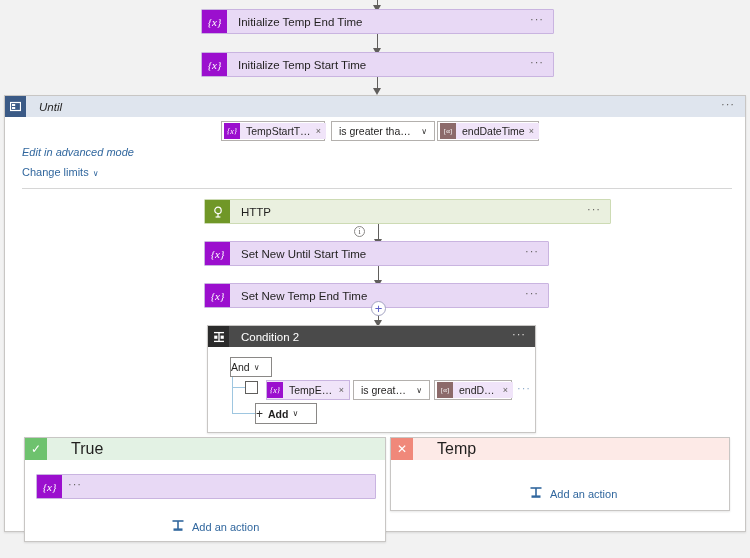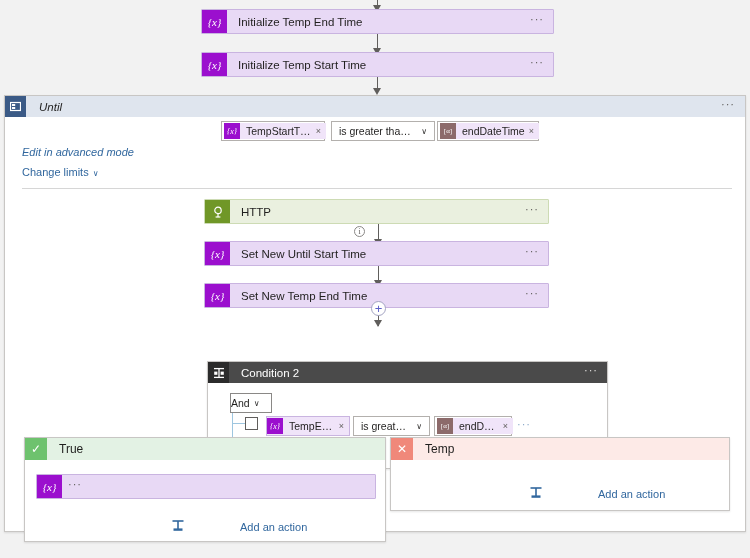--- a/index.html
+++ b/index.html
@@ -325,7 +325,7 @@
 
     <div class="divider" style="left:17px; top:92px; width:710px;"></div>
 
-    <div class="card http" style="left:199px; top:103px; width:345px;">
+    <div class="card http" style="left:199px; top:103px; width:407px;">
       <span class="tile http">
         <svg width="12" height="12" viewBox="0 0 12 12" aria-hidden="true">
           <circle cx="6" cy="4.4" r="3.2" fill="none" stroke="#ffffff" stroke-width="1.2"></circle>

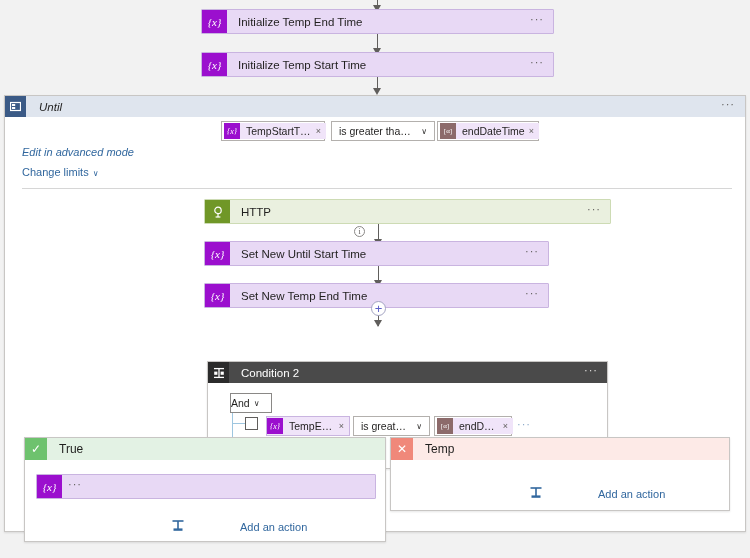--- a/index.html
+++ b/index.html
@@ -183,11 +183,10 @@
   #cond-card {
     position: absolute;
     left: 207px; top: 325px;
-    width: 401px; height: 108px;
+    width: 329px; height: 108px;
     background: #fff;
     border: 1px solid #c8c6c4;
     box-shadow: 0 1px 2px rgba(0,0,0,.10);
-    margin-top: 36px;
   }
   #cond-header {
     display: flex; align-items: center;

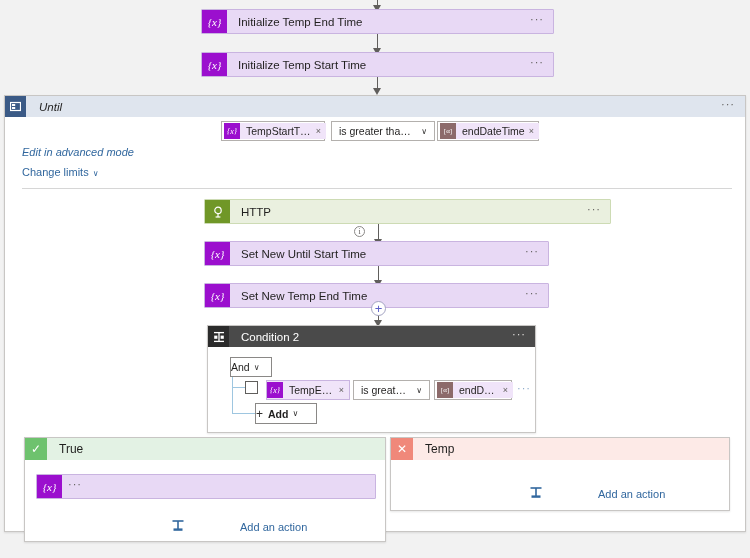--- a/index.html
+++ b/index.html
@@ -240,7 +240,7 @@
     display: flex; align-items: center; justify-content: center;
     color: #fff; font-size: 12px;
   }
-  .branch-header .hlabel { padding-left: 12px; font-size: 12px; color: #201f1e; }
+  .branch-header .hlabel { padding-left: 24px; font-size: 16px; color: #201f1e; }
   .branch.t .branch-header { background: #e3f2e4; }
   .branch.t .branch-header .tile { background: #6ec26e; }
   .branch.f .branch-header { background: #fdeae7; }

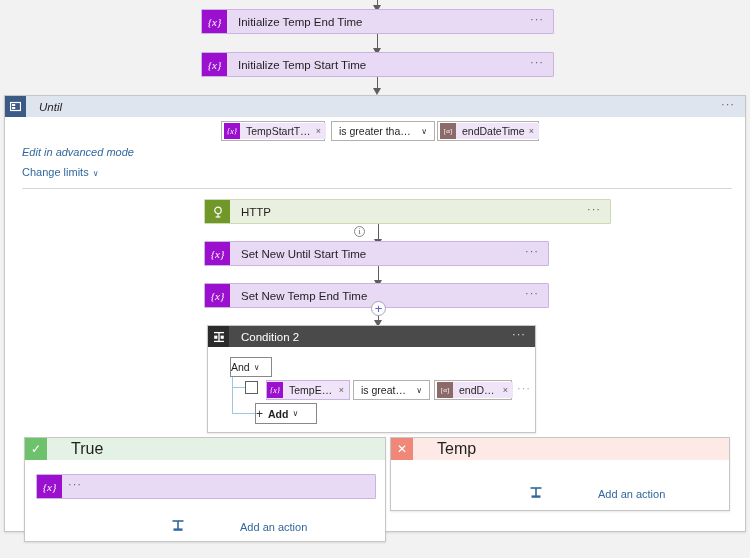--- a/index.html
+++ b/index.html
@@ -252,7 +252,6 @@
     color: #31679e;
     font-size: 11px;
     white-space: nowrap;
-    gap: 48px;
   }
   .add-action .aa-icon { margin-right: 7px; display: block; }
 </style>

